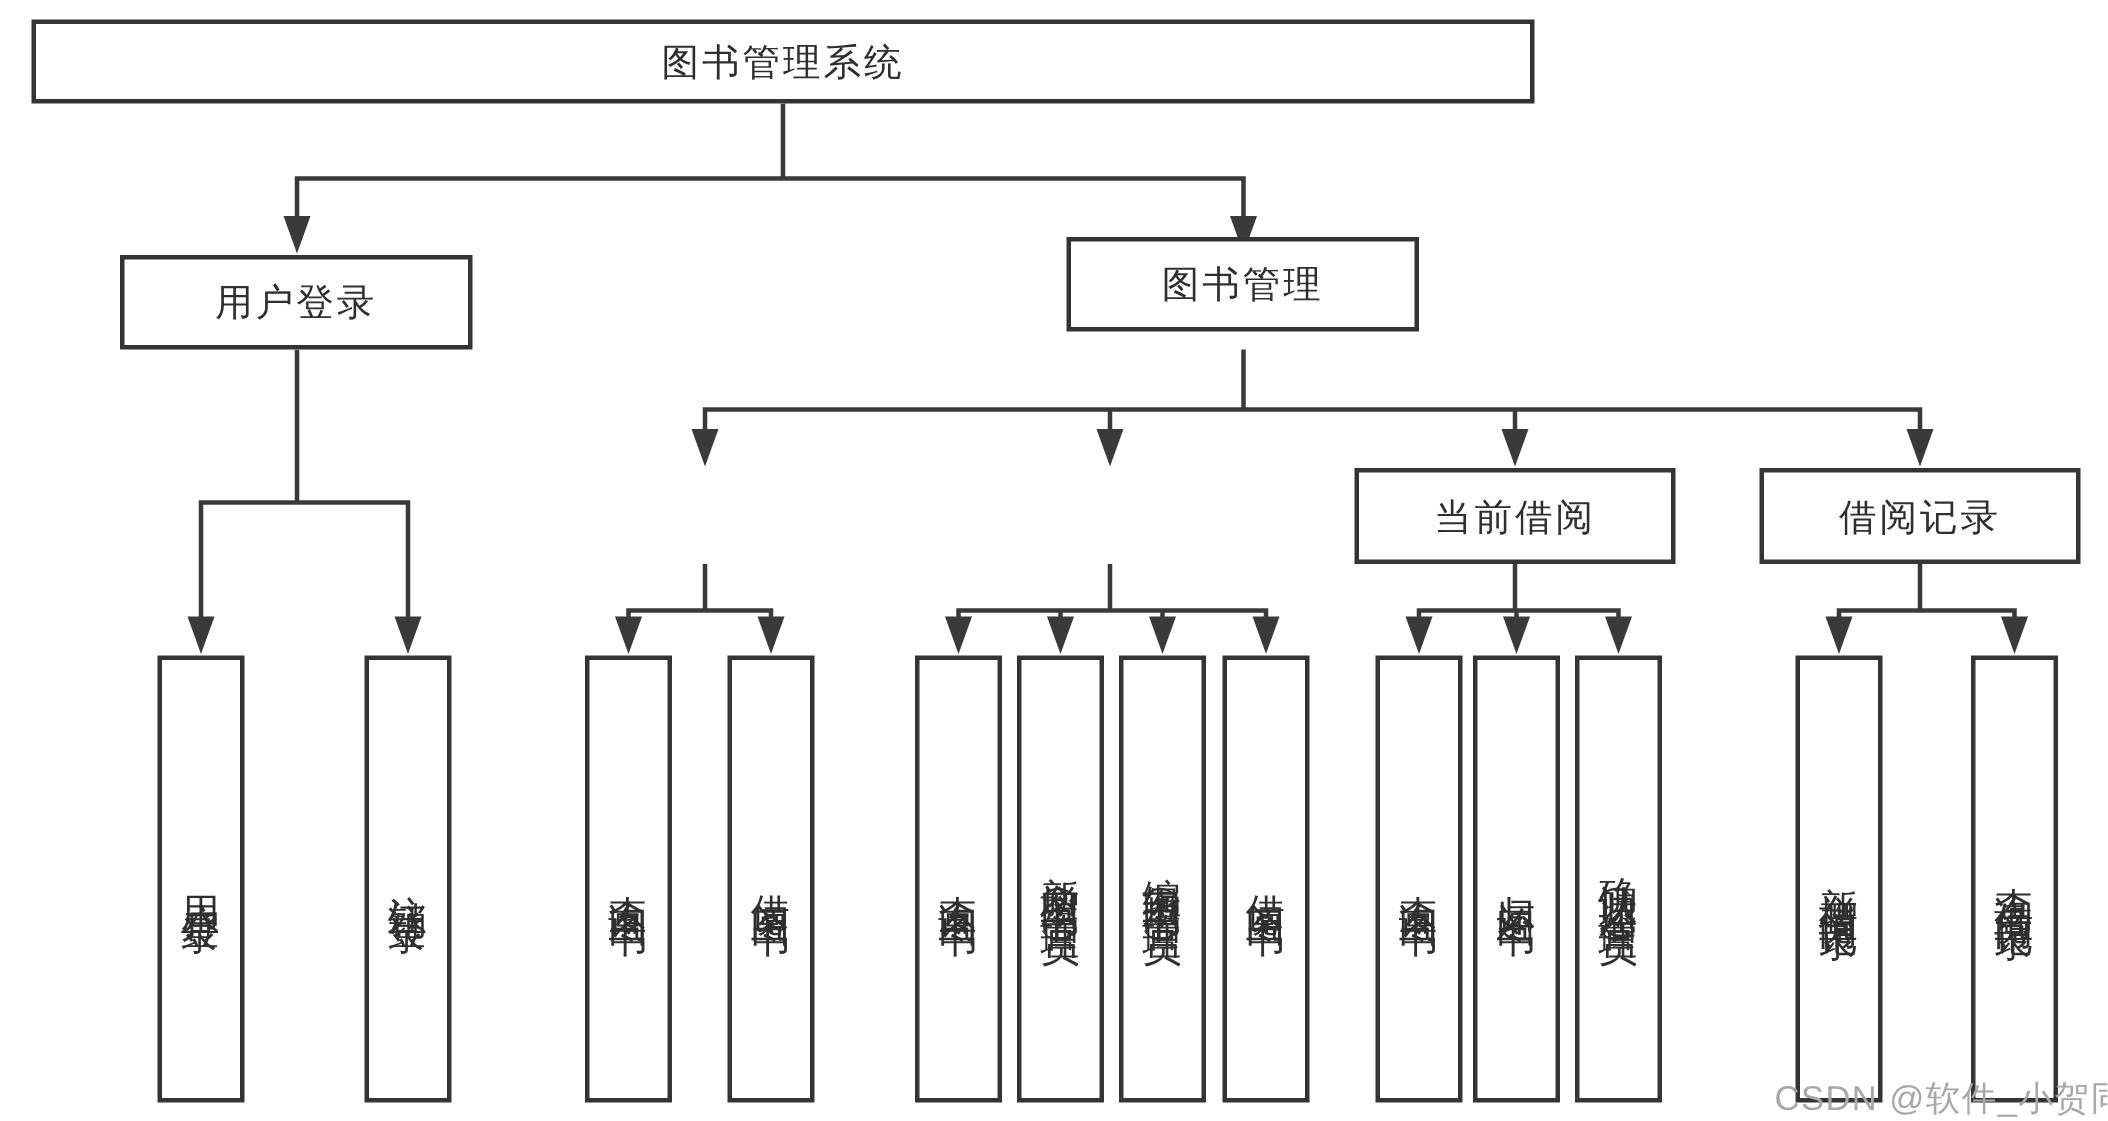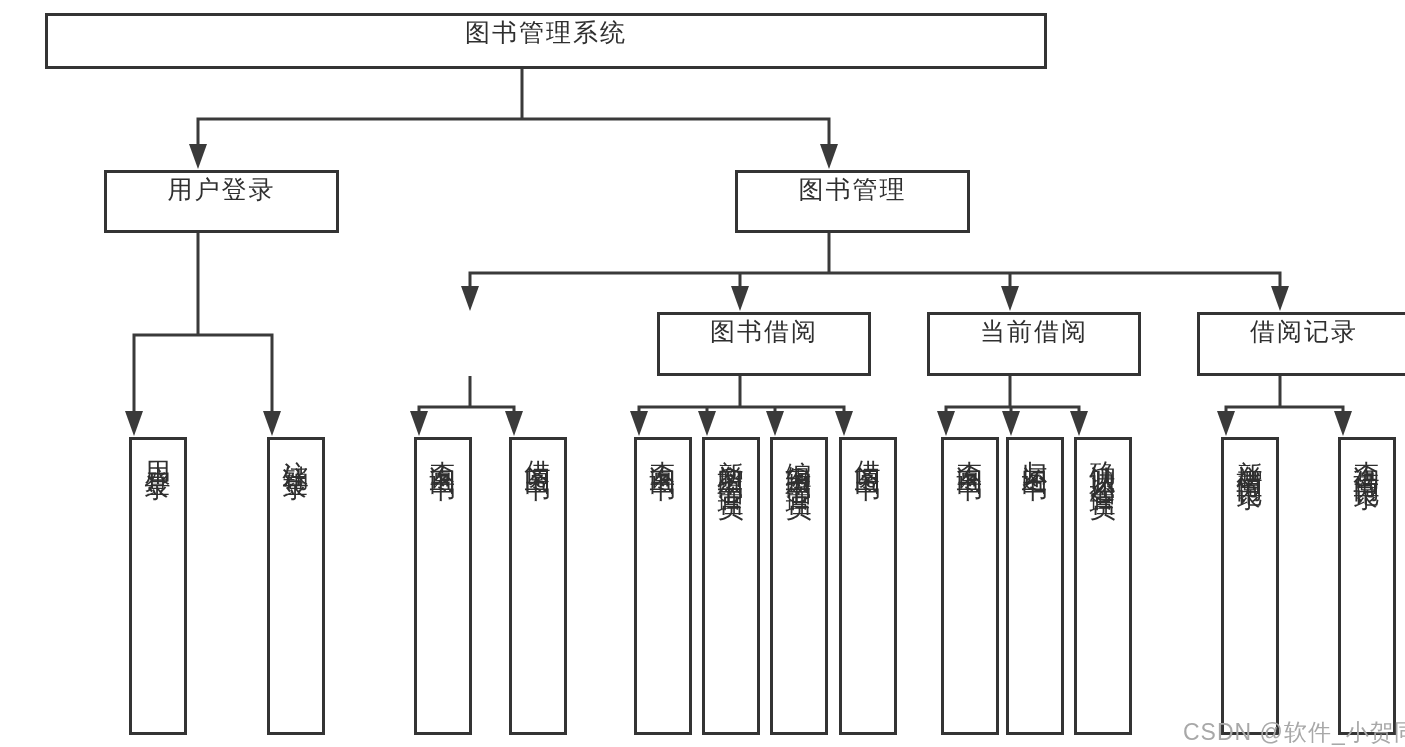--- a/index.html
+++ b/index.html
@@ -11,7 +11,7 @@
   .box{
     position:absolute;box-sizing:border-box;background:#ffffff;
     border:3px solid #343434;color:#2f2f2f;
-    display:flex;justify-content:center;margin-left:24px;
+    display:flex;align-items:center;justify-content:center;
   }
   .hbox{font-size:25px;letter-spacing:2px;white-space:nowrap;}
   .root{left:21px;top:13px;width:1002px;height:56px;}

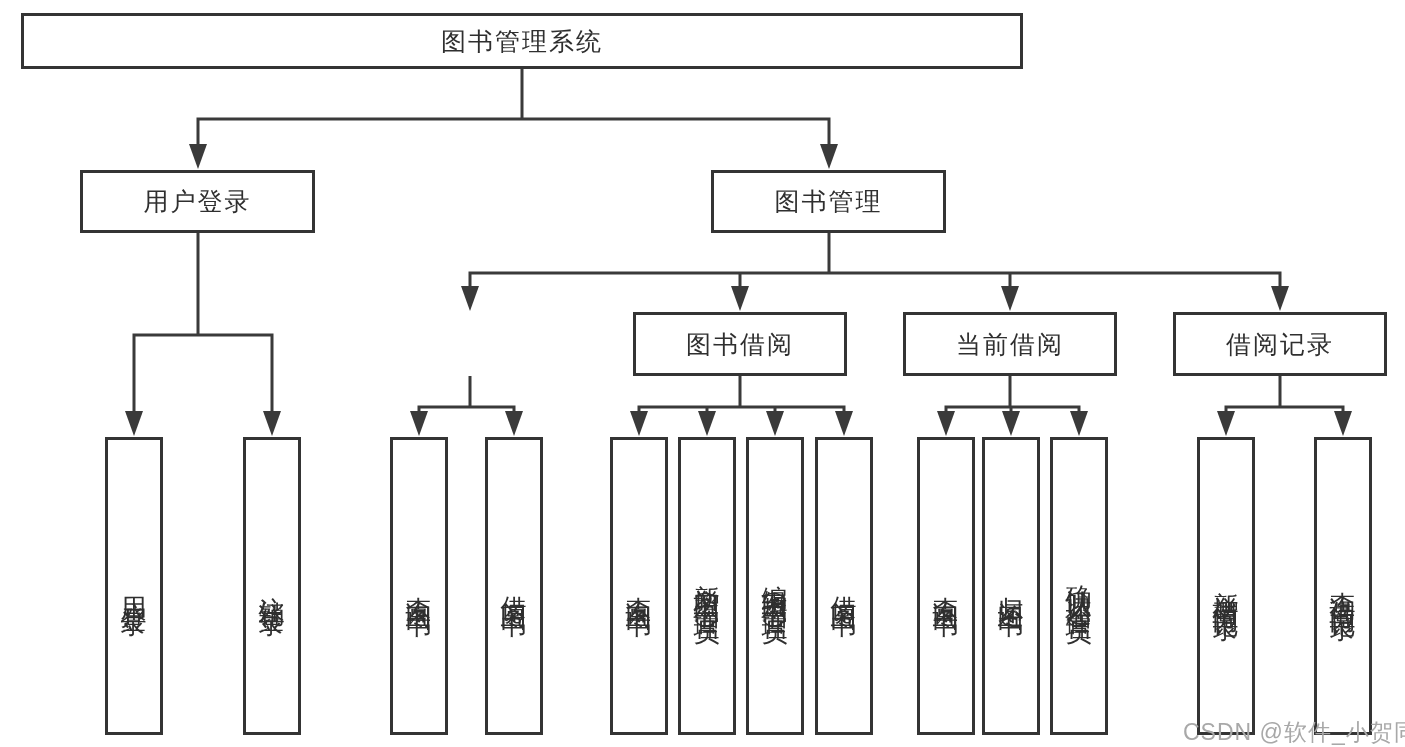--- a/index.html
+++ b/index.html
@@ -16,7 +16,7 @@
   .hbox{font-size:25px;letter-spacing:2px;white-space:nowrap;}
   .root{left:21px;top:13px;width:1002px;height:56px;}
   .l2a{left:80px;top:170px;width:235px;height:63px;}
-  .l2b{left:711px;top:170px;width:235px;height:63px;}
+  .l2b{left:711px;top:158px;width:235px;height:63px;}
   .l3{top:312px;height:64px;width:214px;}
   .l3a{left:363px;} .l3b{left:633px;} .l3c{left:903px;} .l3d{left:1173px;}
   .vbox{

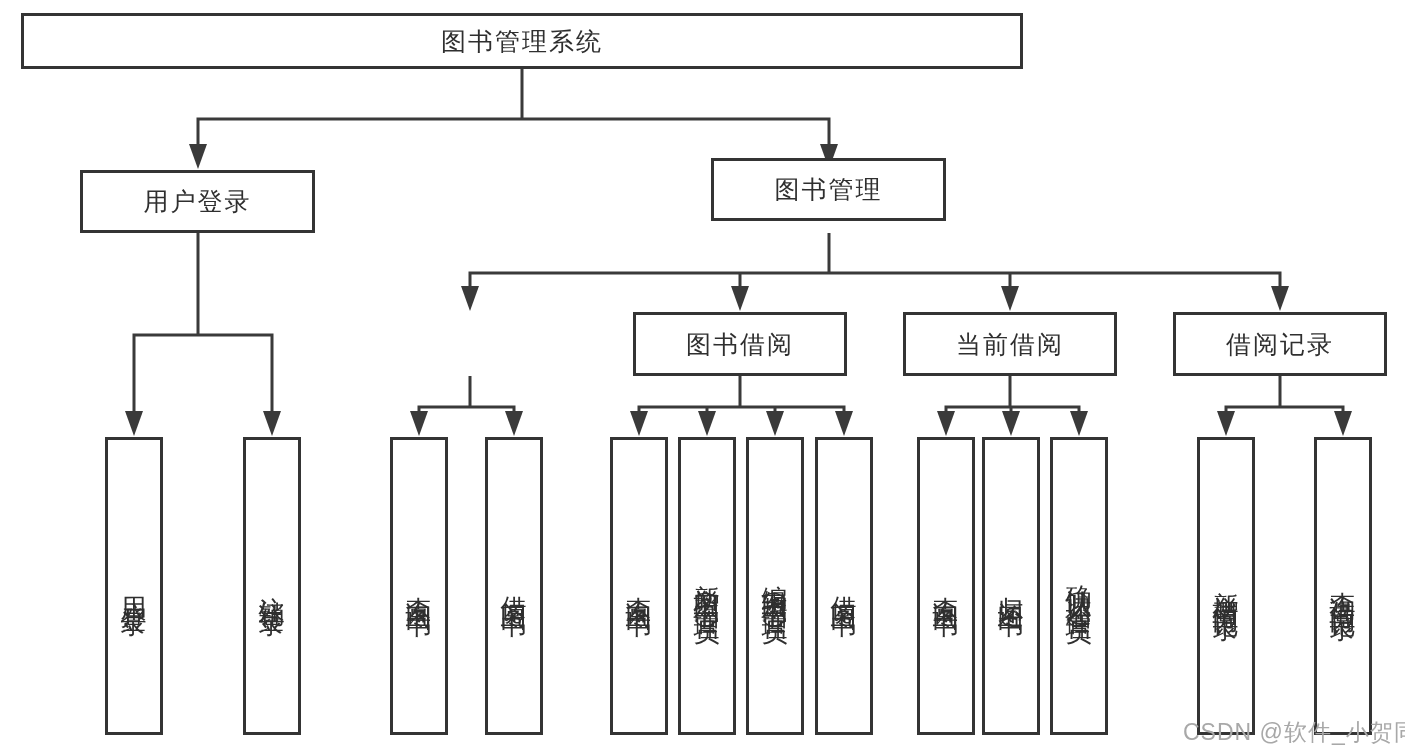--- a/index.html
+++ b/index.html
@@ -80,9 +80,6 @@
     <span>图书管理</span>
   </div>
 
-  <div class="box hbox l3 l3b">
-    <span>图书借阅</span>
-  </div>
   <div class="box hbox l3 l3d">
     <span>借阅记录</span>
   </div>

